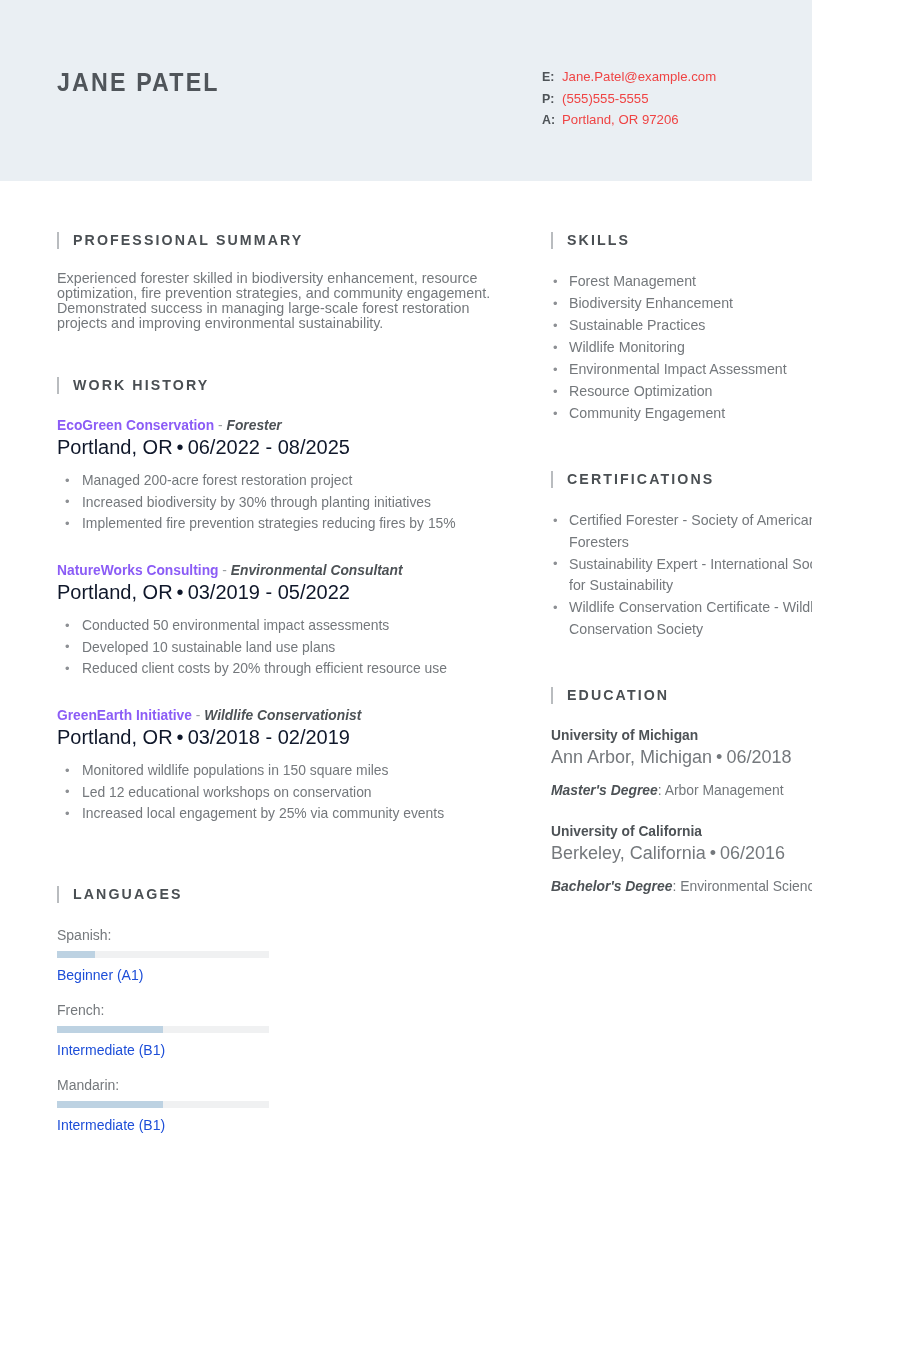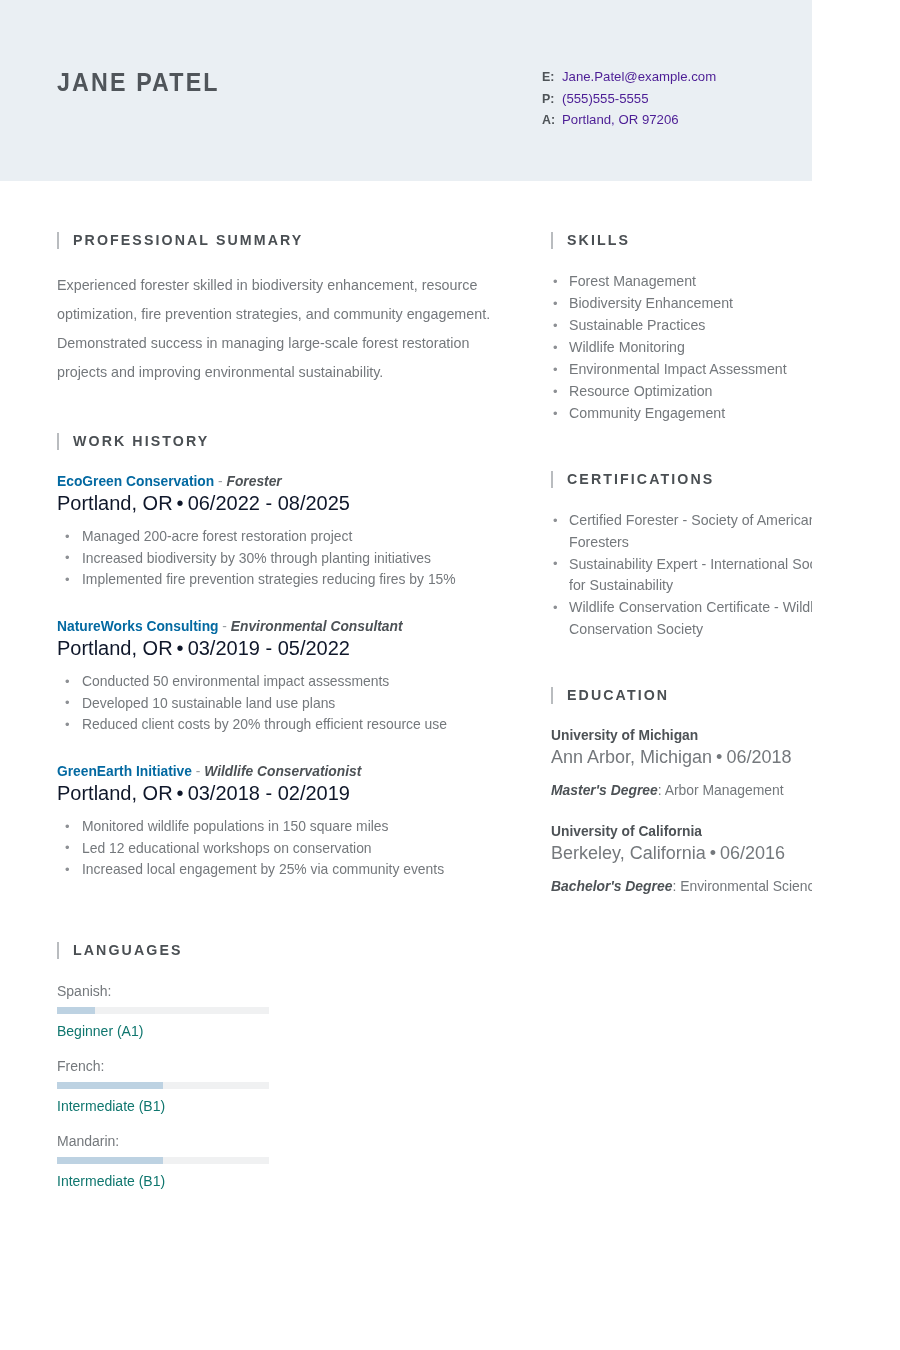--- a/index.html
+++ b/index.html
@@ -65,7 +65,7 @@
     font-size: 12.4px;
   }
   .contact-val {
-    color: #4c1d95;
+    color: #ef4444;
     white-space: nowrap;
   }
 

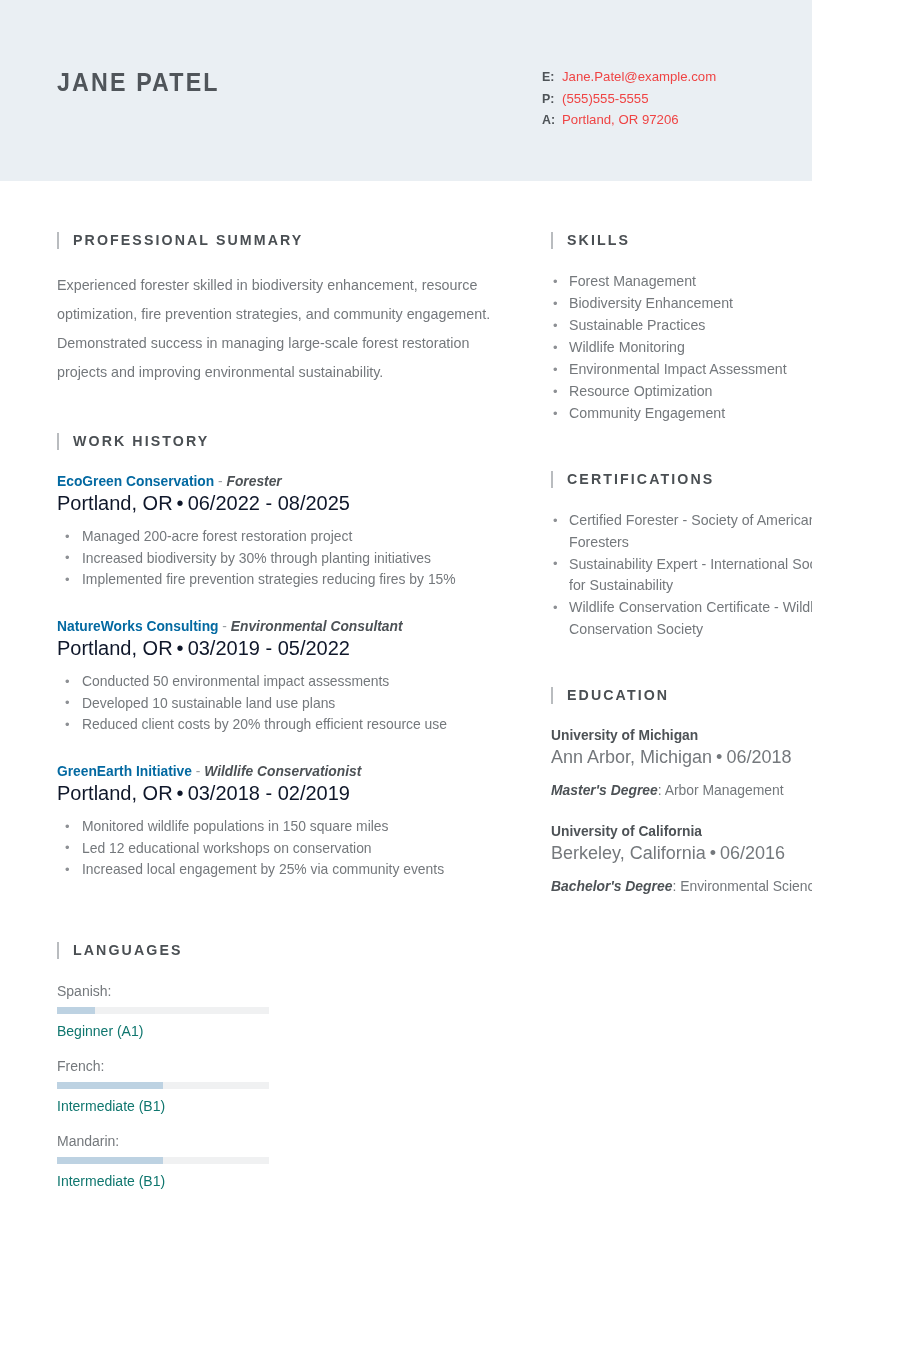--- a/index.html
+++ b/index.html
@@ -111,7 +111,7 @@
   
   .summary {
     font-size: 14.3px;
-    line-height: 29px;
+    line-height: 15px;
     color: #74787c;
   }
 

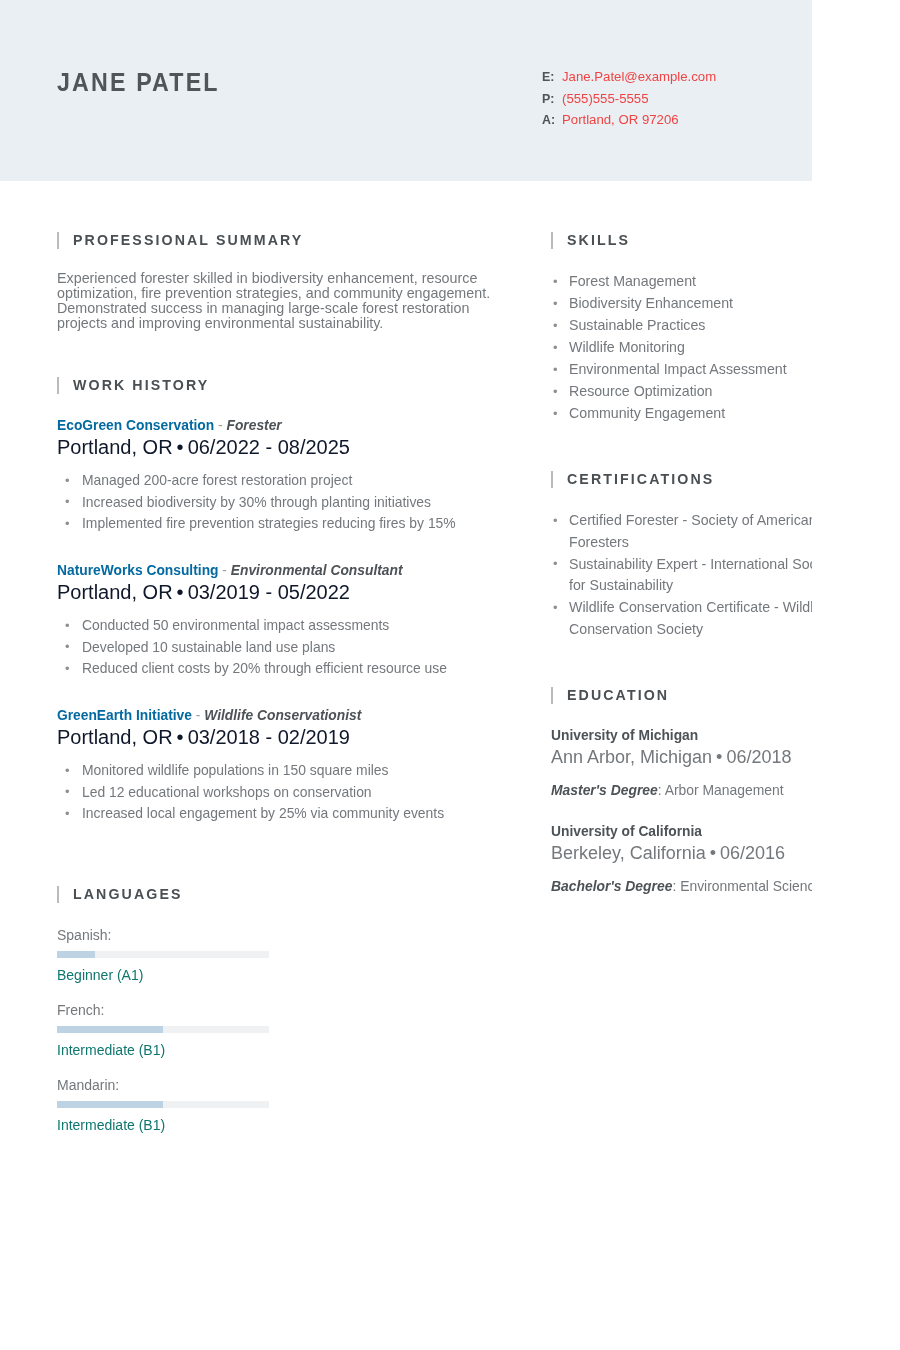--- a/index.html
+++ b/index.html
@@ -126,7 +126,7 @@
   }
   .job-company {
     font-weight: bold;
-    color: #0369a1;
+    color: #8b5cf6;
   }
   .job-sep {
     color: #9a9ea1;

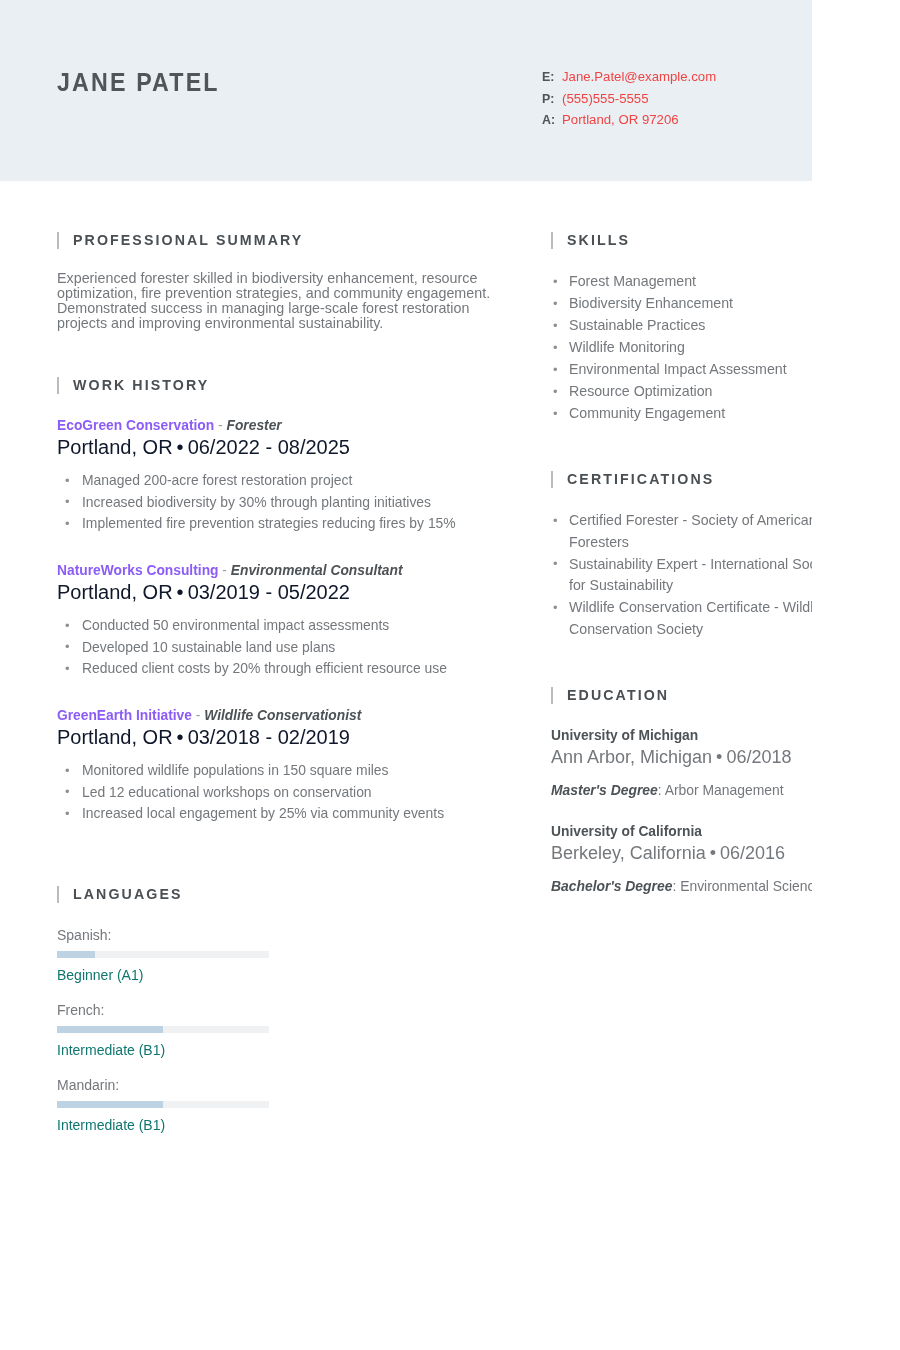--- a/index.html
+++ b/index.html
@@ -206,7 +206,7 @@
   .lang-level {
     font-size: 14px;
     line-height: 20px;
-    color: #0f766e;
+    color: #1d4ed8;
   }
 
   

